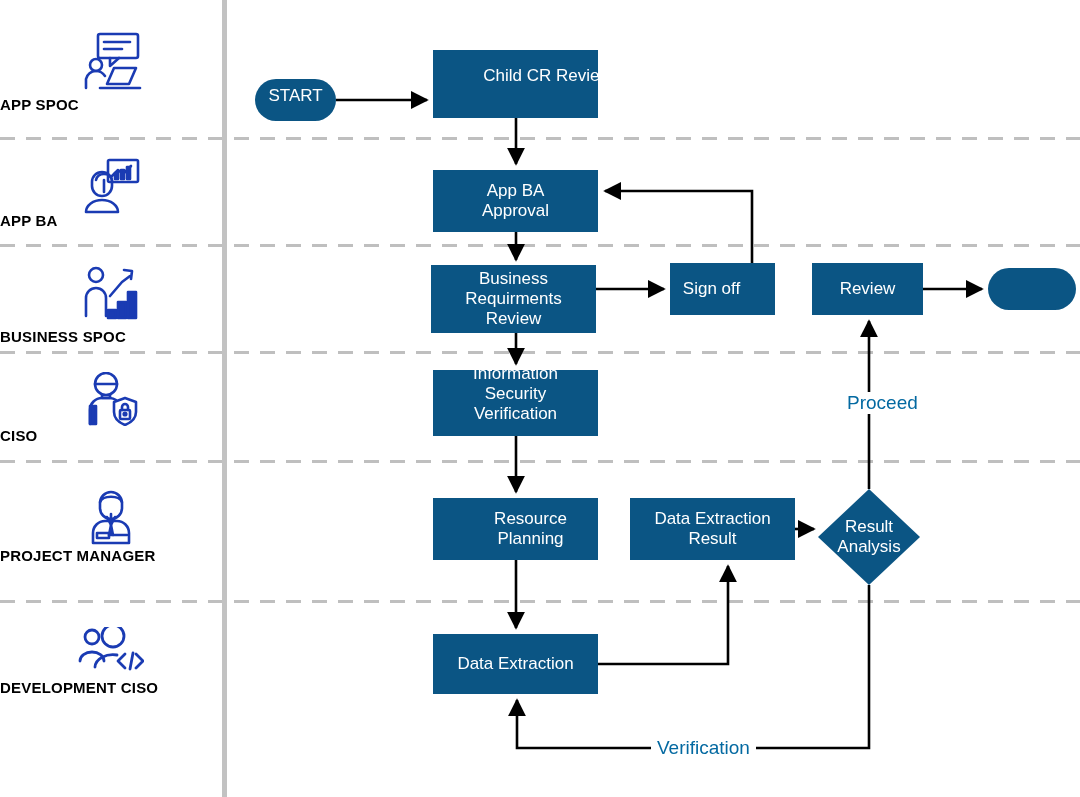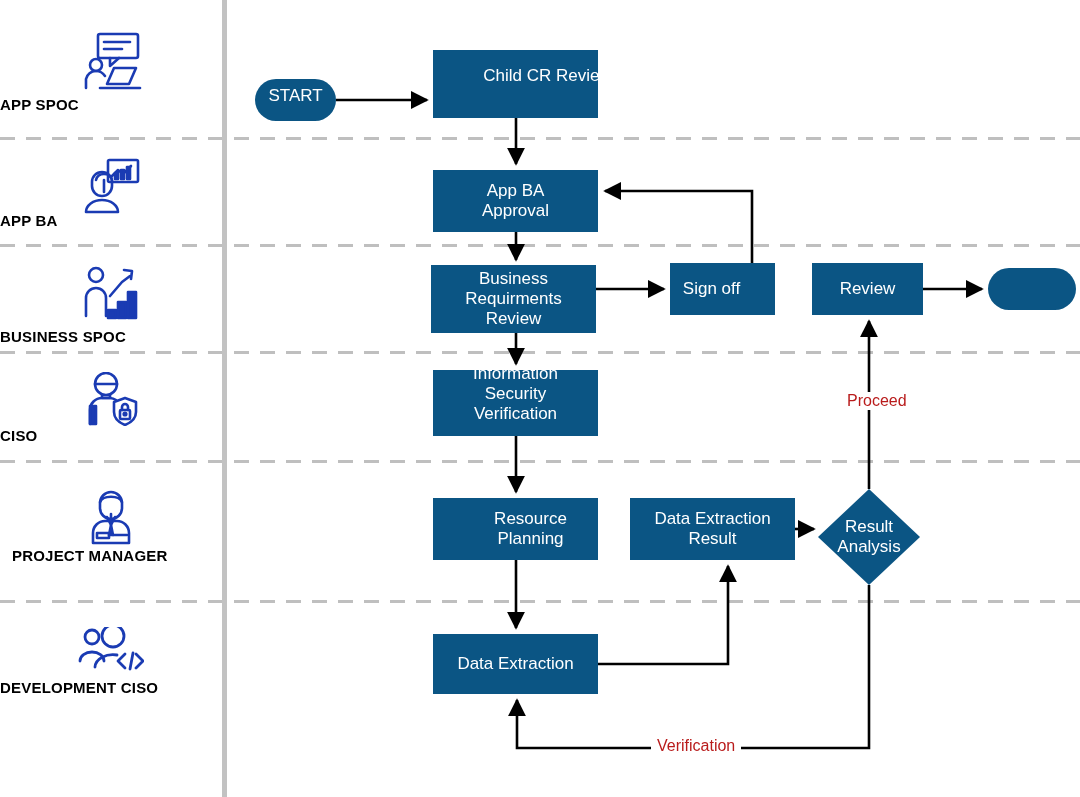--- a/index.html
+++ b/index.html
@@ -50,8 +50,8 @@
   }
   .edge-label {
     position: absolute;
-    font-size: 16px;
-    color: #b91c1c;
+    font-size: 19px;
+    color: #0369a1;
     background: #ffffff;
     padding: 0 6px;
     white-space: nowrap;

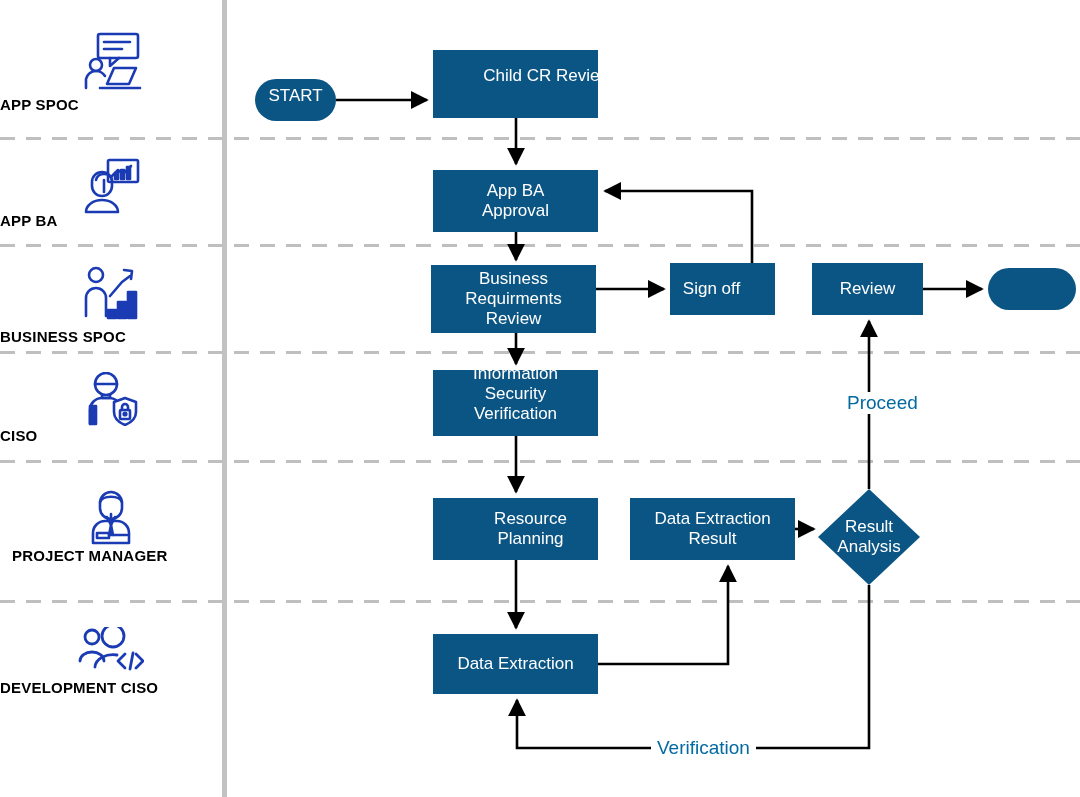--- a/index.html
+++ b/index.html
@@ -177,7 +177,7 @@
     <path d="M28 46 h14"></path>
   </svg>
 </div>
-<div class="lane-label" style="top:547px;margin-left:12px;">PROJECT MANAGER</div>
+<div class="lane-label" style="top:547px;">PROJECT MANAGER</div>
 
 <div class="lane-icon" style="top:627px;height:46px;">
   <svg width="66" height="46" viewBox="0 0 66 46" fill="none" stroke="#1a3bb3" stroke-width="2.8" stroke-linecap="round" stroke-linejoin="round">

